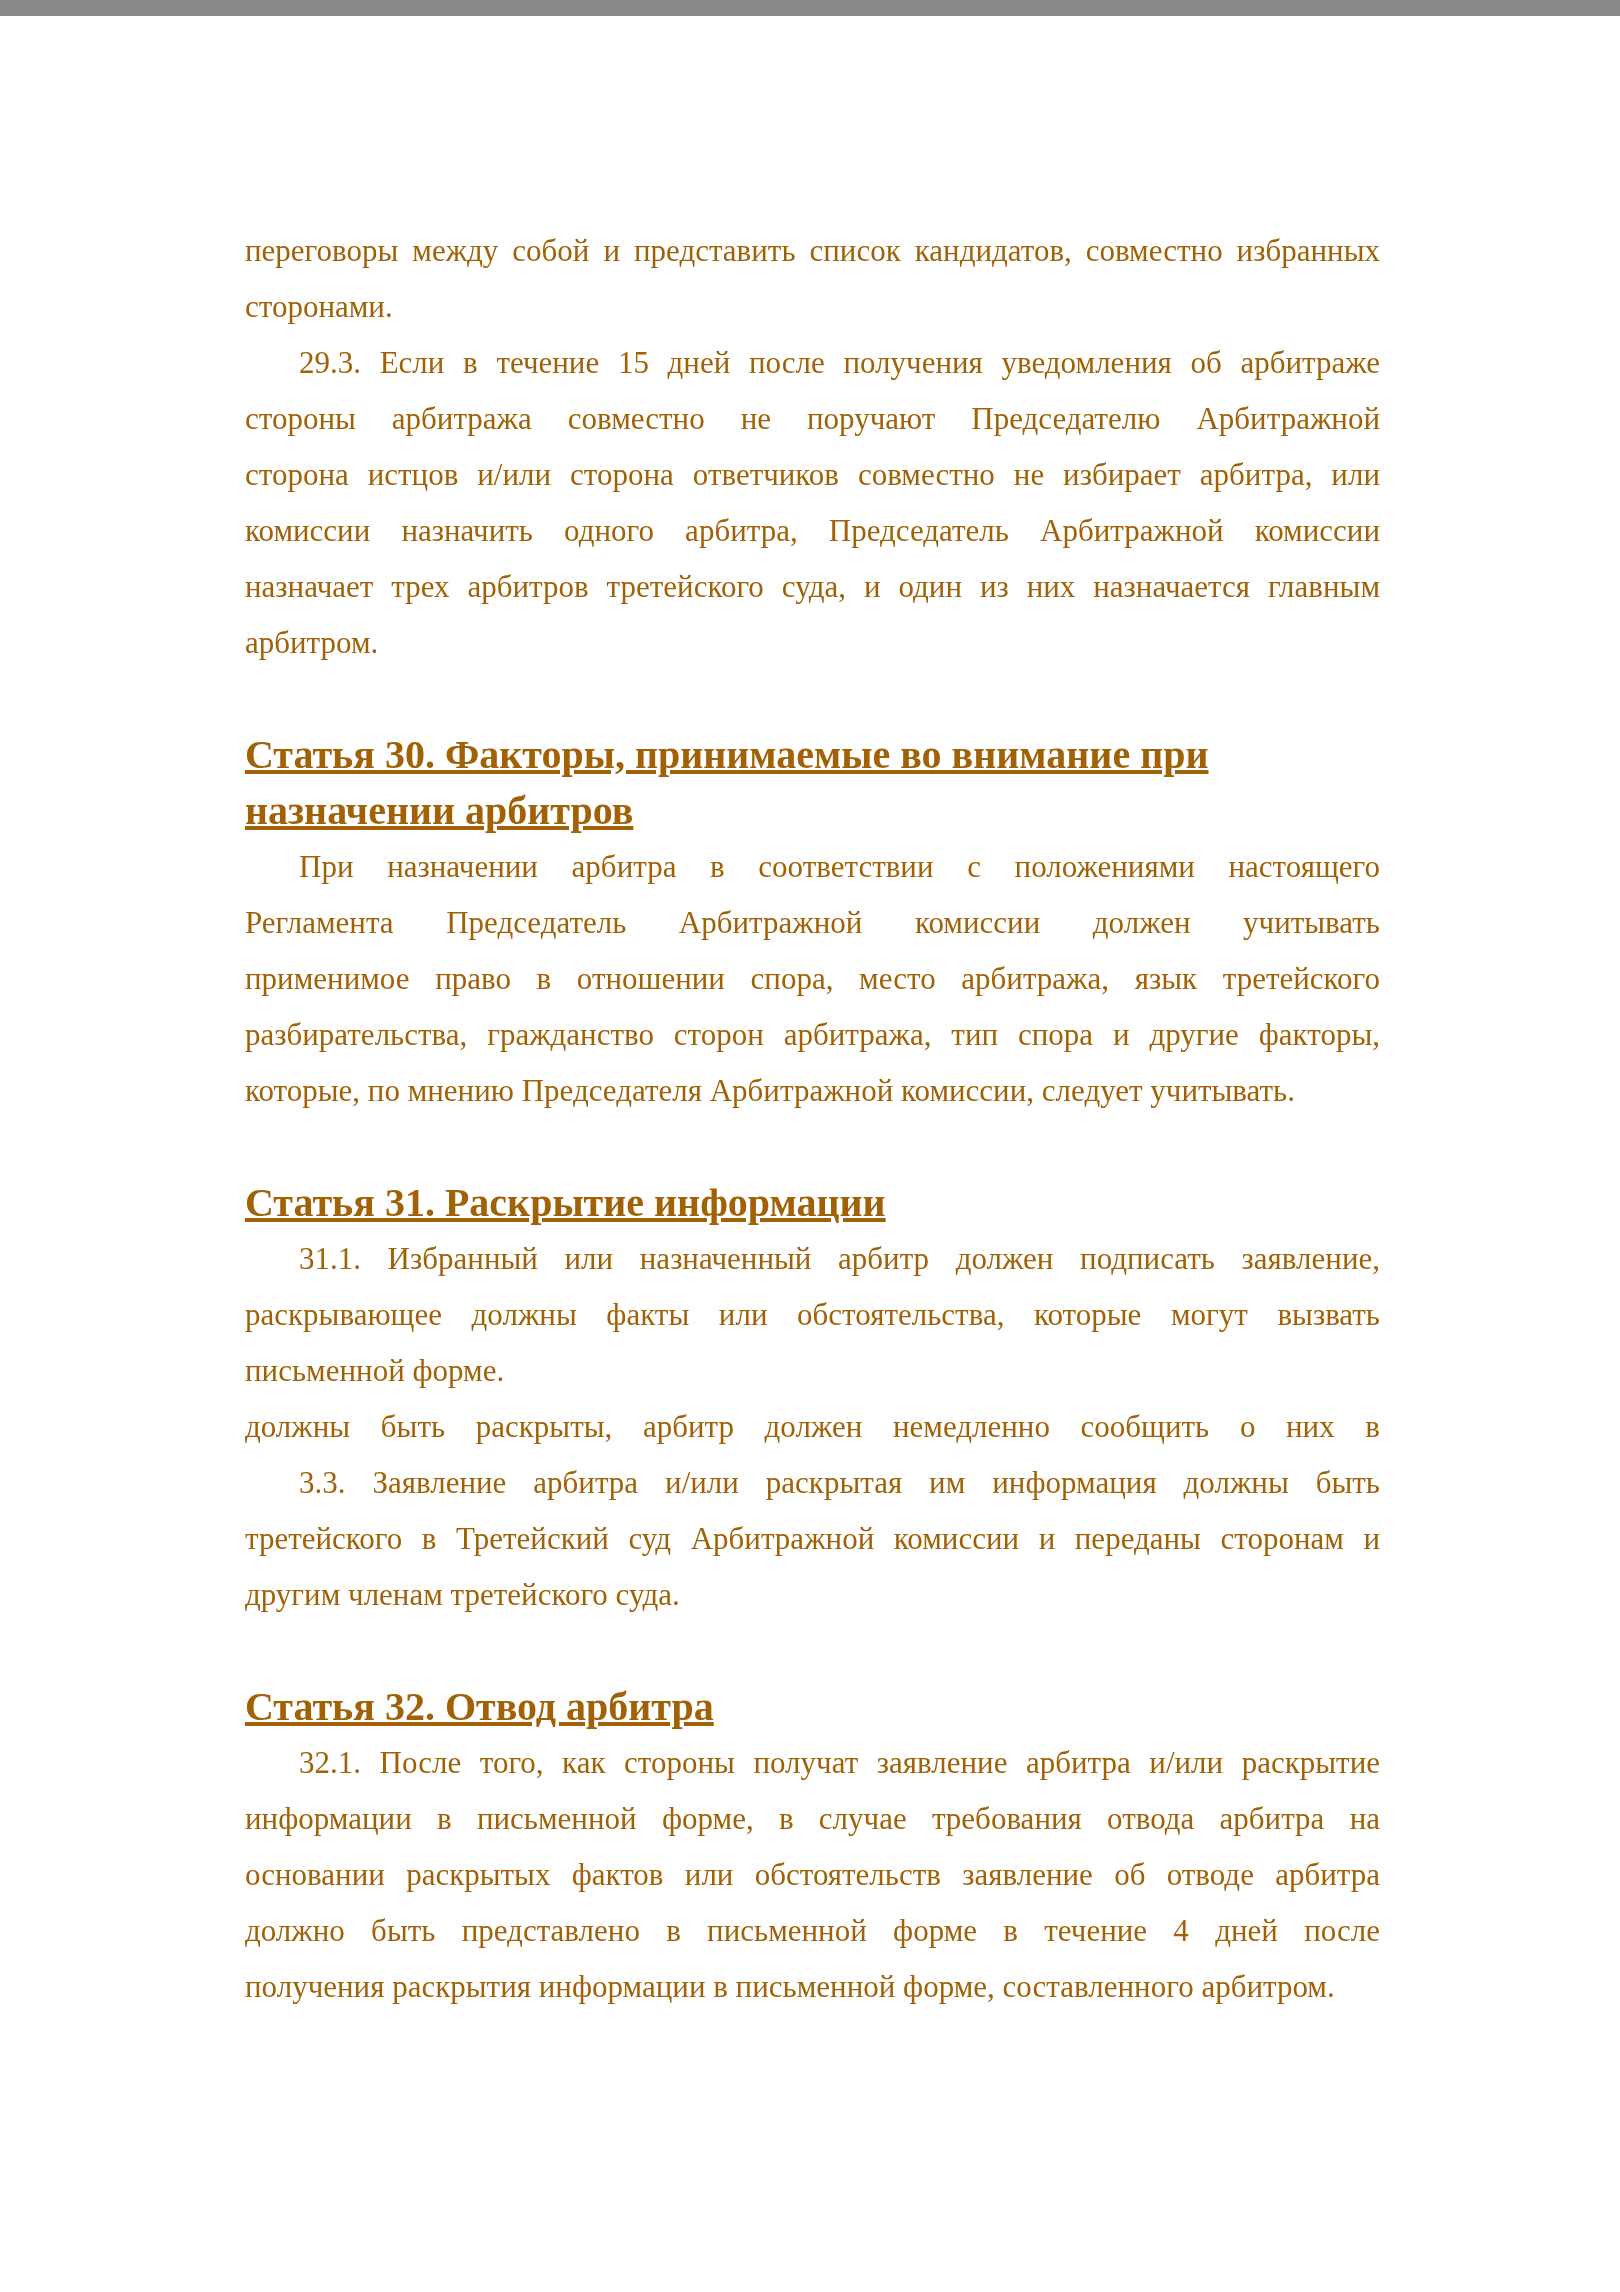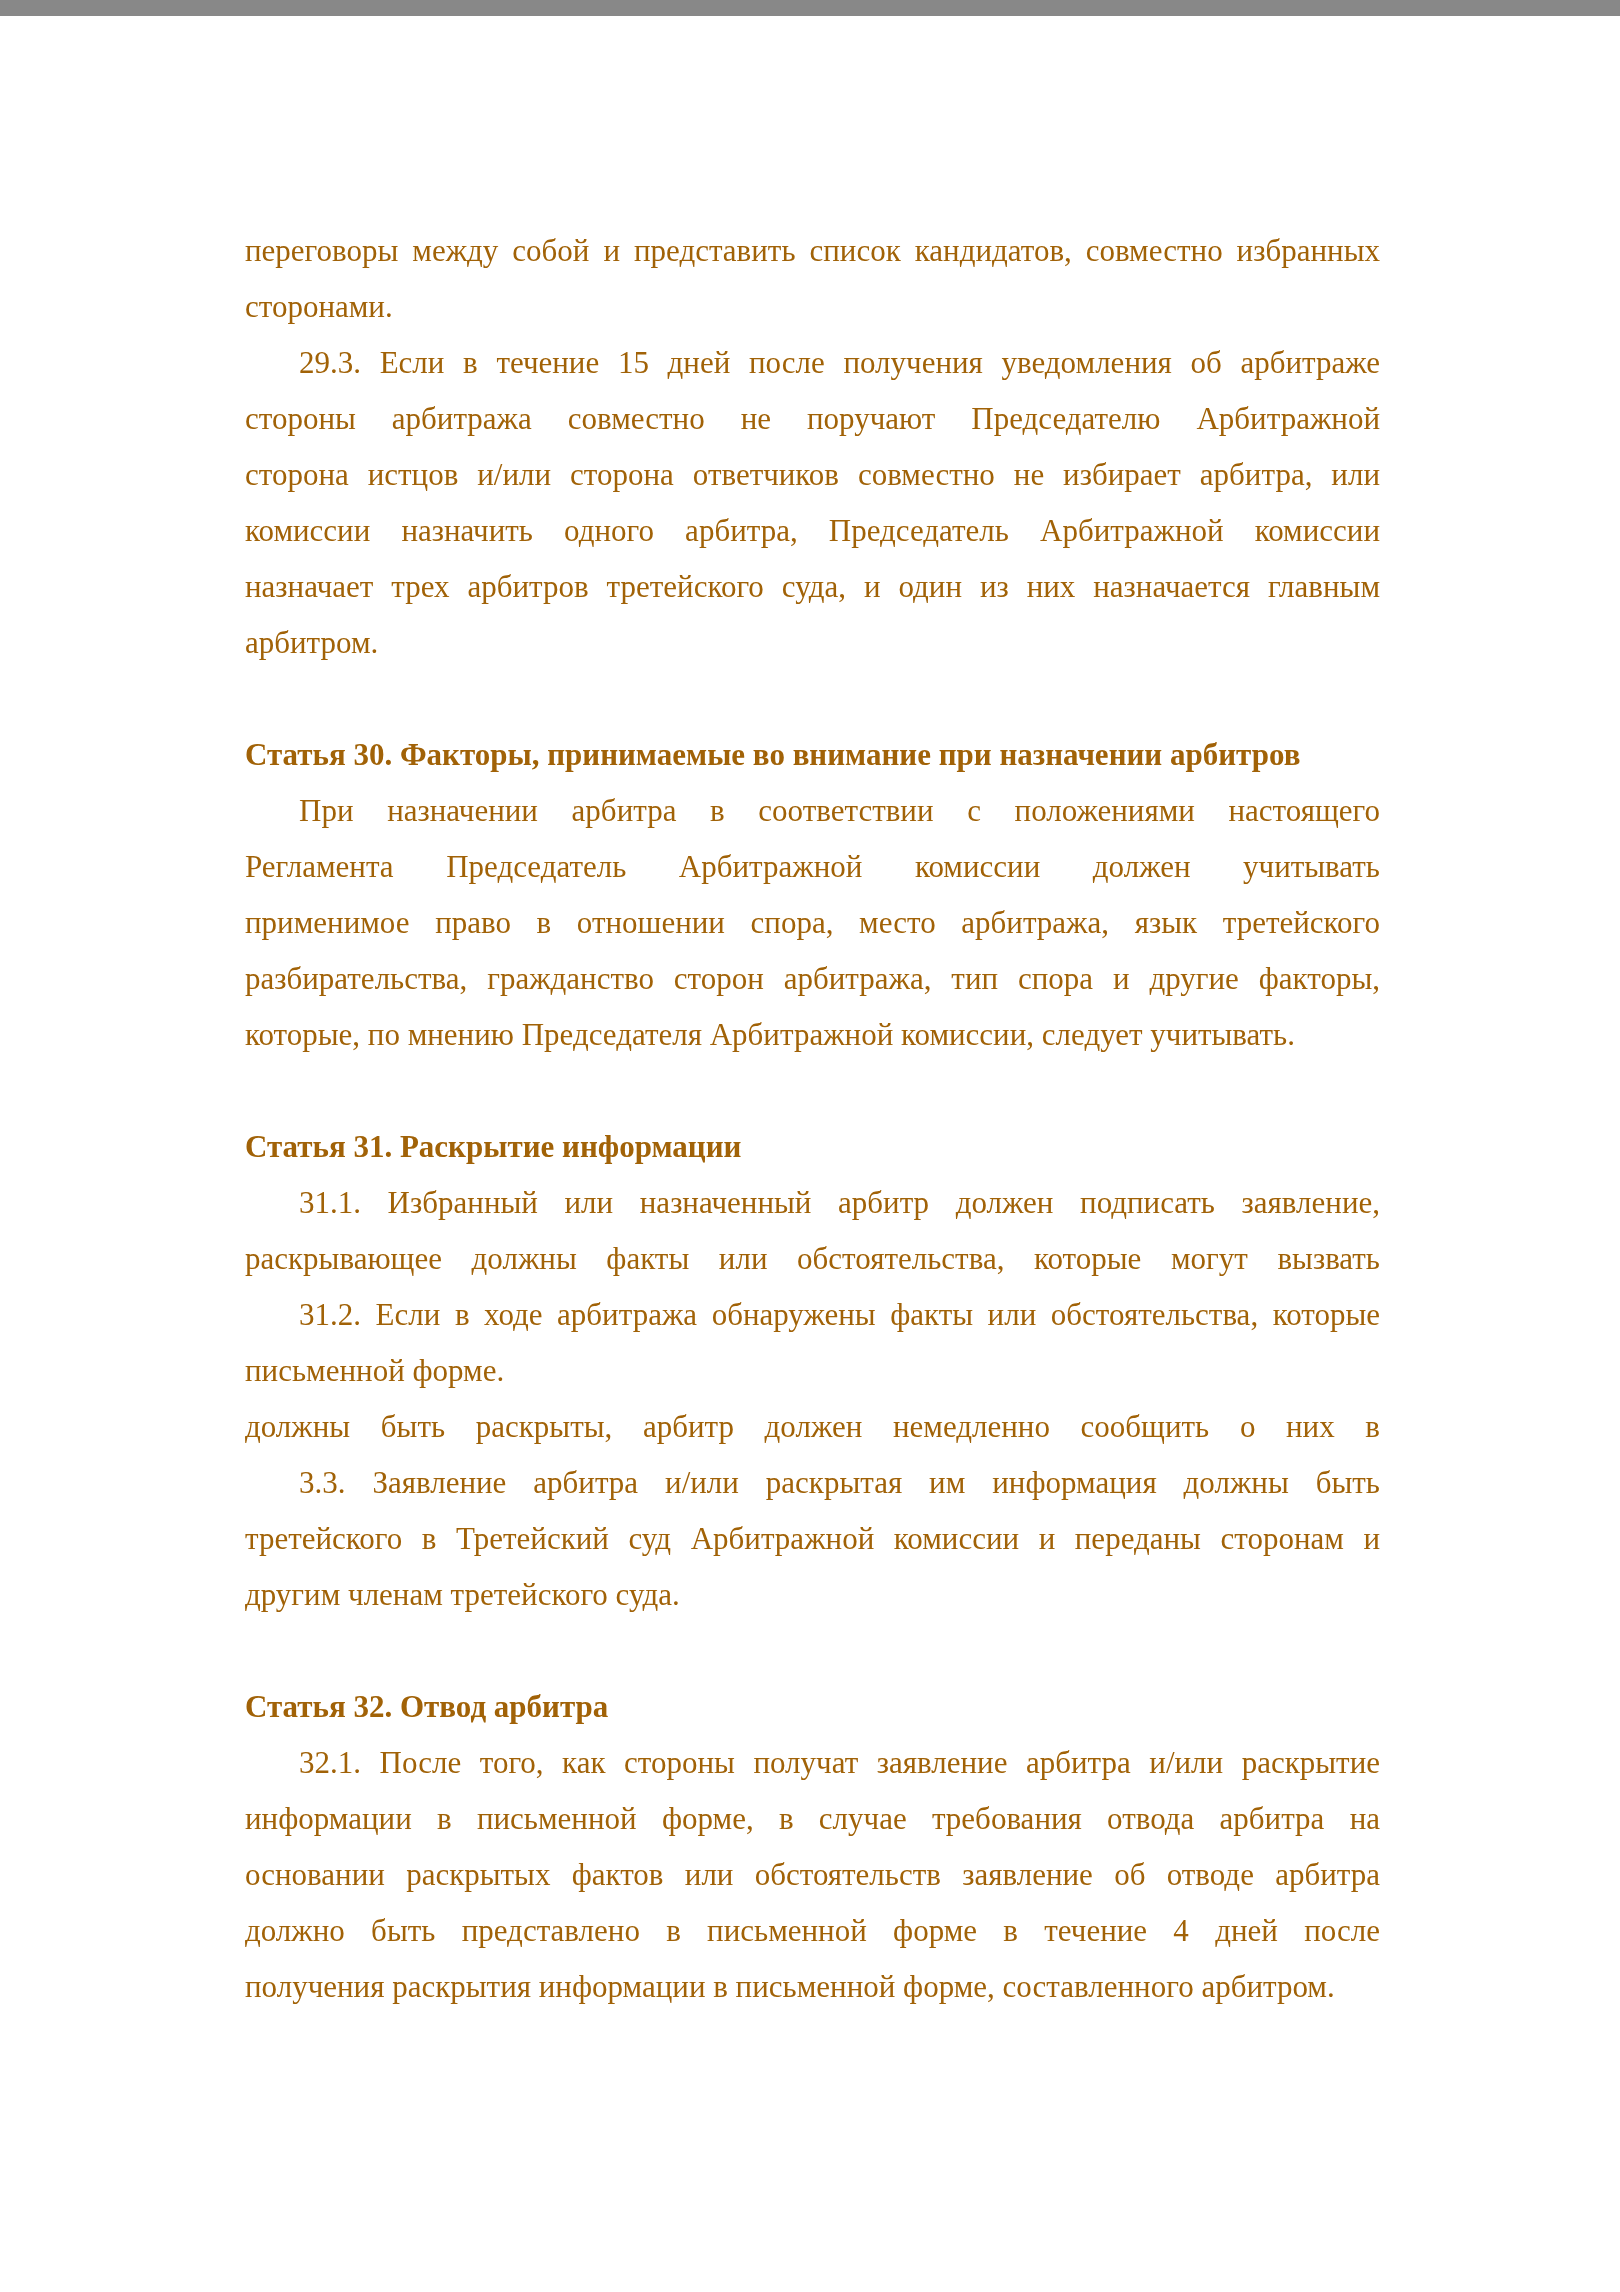--- a/index.html
+++ b/index.html
@@ -28,10 +28,11 @@
   .ind { text-indent: 54px; }
   .heading {
     margin: 56px 0 0 0;
-    font-size: 31px;
+    font-size: 40px;
     line-height: 56px;
     font-weight: bold;
     text-align: left;
+    text-decoration: underline;
   }
 </style>
 </head>

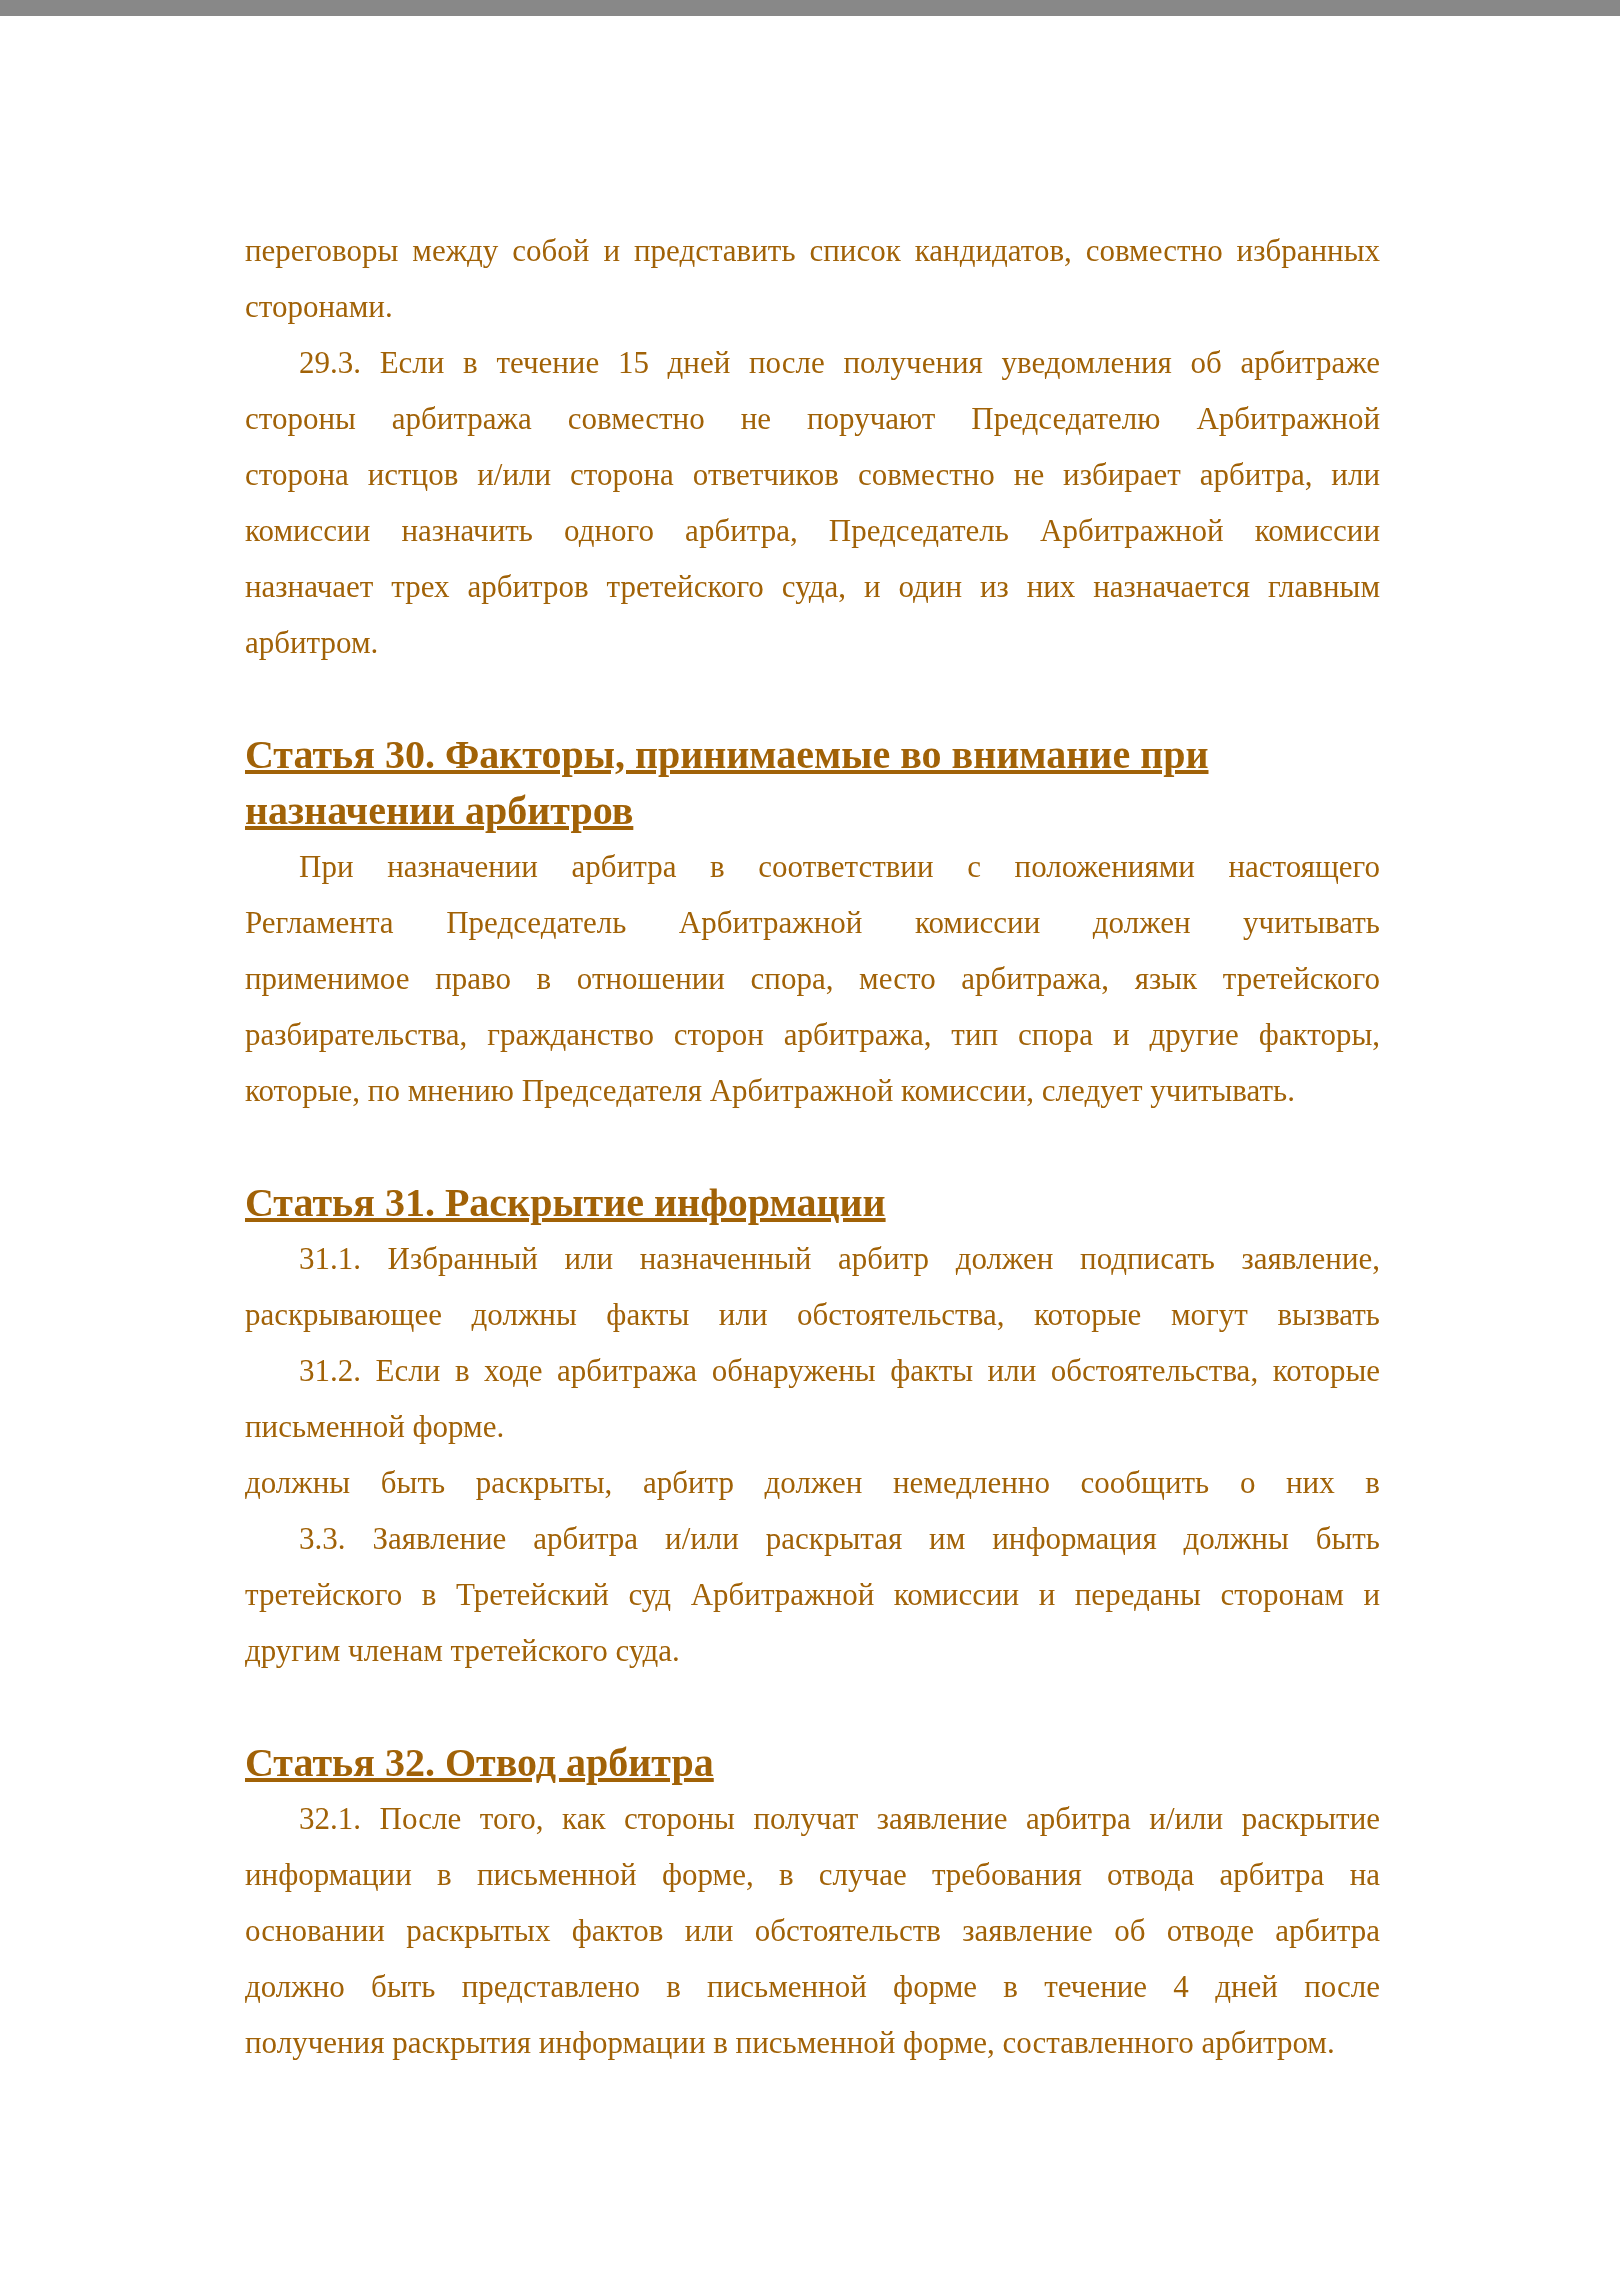--- a/index.html
+++ b/index.html
@@ -72,7 +72,6 @@
   </section>
 
   <section class="para">
-    <div class="line j ind">31.2. Если в ходе арбитража обнаружены факты или обстоятельства, которые</div>
     <div class="line last">письменной форме.</div>
     <div class="line j">должны быть раскрыты, арбитр должен немедленно сообщить о них в</div>
   </section>

